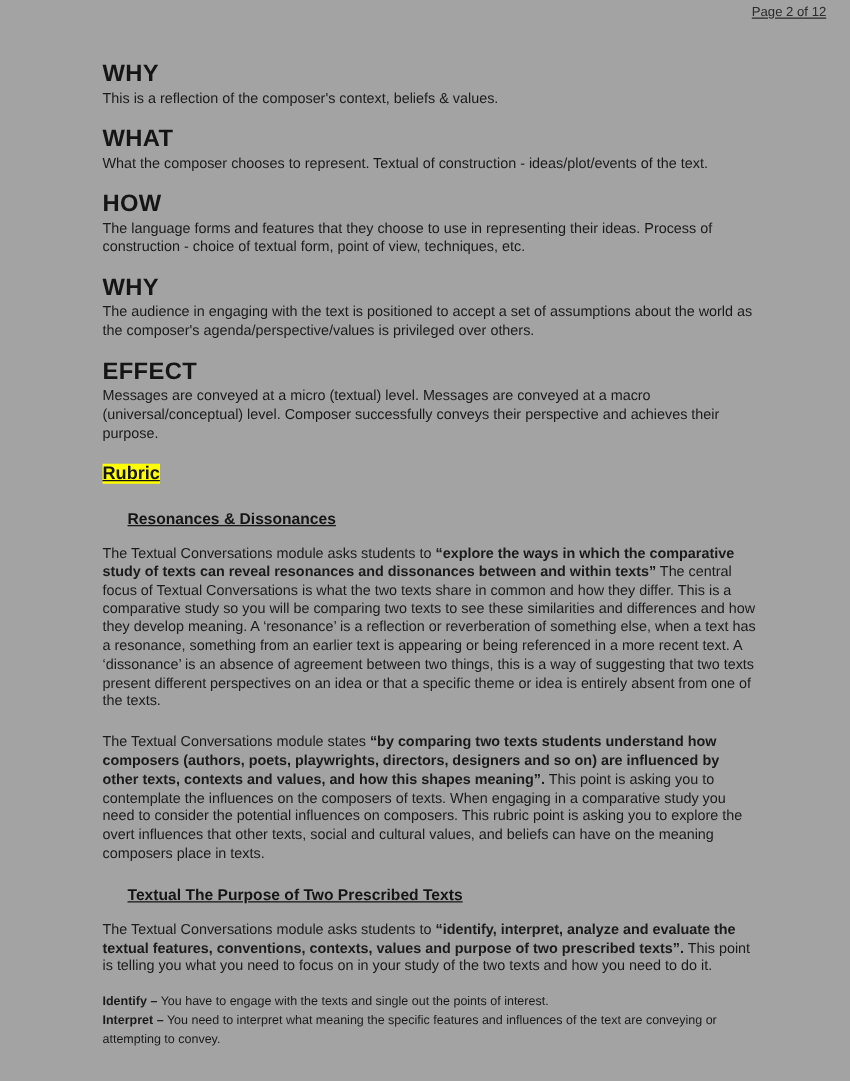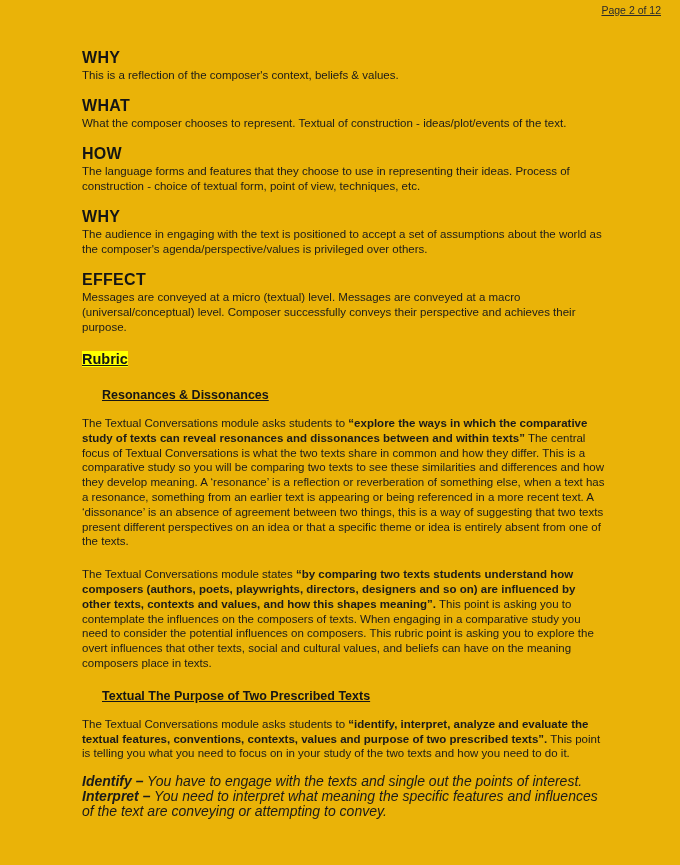--- a/index.html
+++ b/index.html
@@ -11,7 +11,7 @@
     position: relative;
     width: 680px;
     height: 865px;
-    background: #eab308;
+    background: #a3a3a3;
     font-family: "Liberation Sans", sans-serif;
     color: #1a1a1a;
     overflow: hidden;

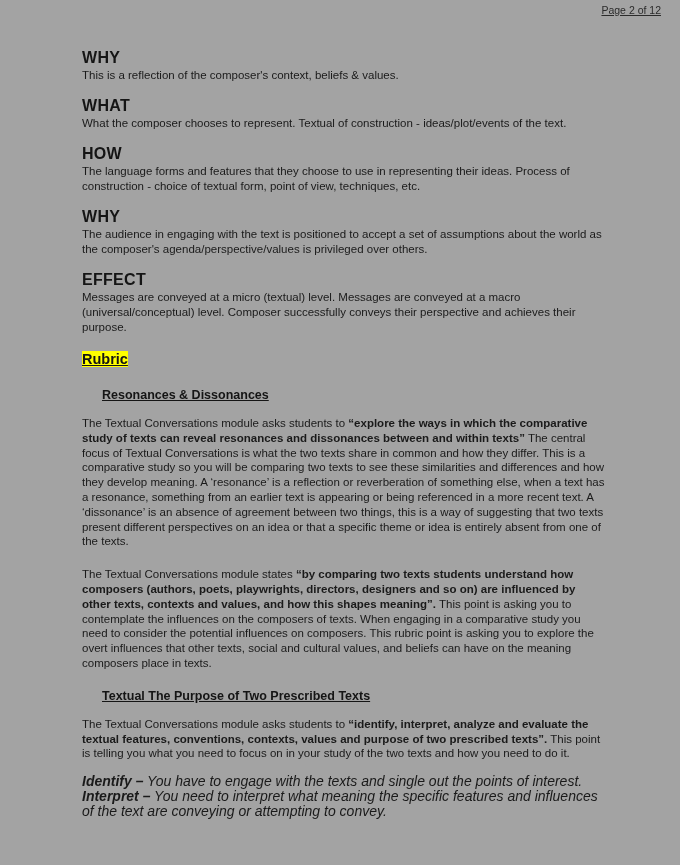--- a/index.html
+++ b/index.html
@@ -35,7 +35,7 @@
   }
   .section-heading {
     margin: 0 0 1px 0;
-    font-size: 16px;
+    font-size: 19px;
     font-weight: bold;
     letter-spacing: 0.3px;
     color: #151515;

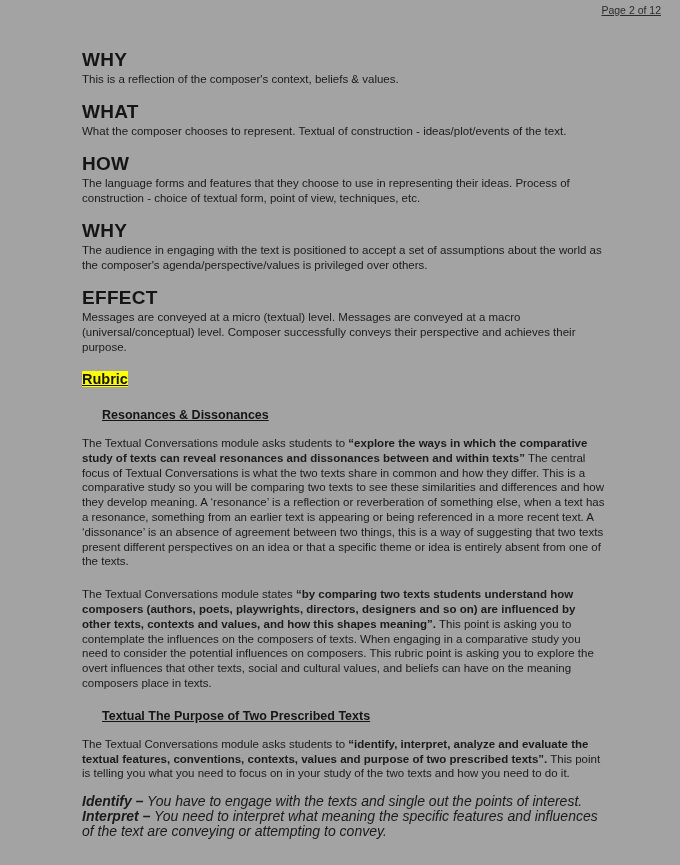--- a/index.html
+++ b/index.html
@@ -74,9 +74,8 @@
   }
   .definitions {
     margin-top: 13px;
-    font-size: 14px;
+    font-size: 10px;
     line-height: 15px;
-    font-style: italic;
   }
   .definition-line {
     margin: 0;

